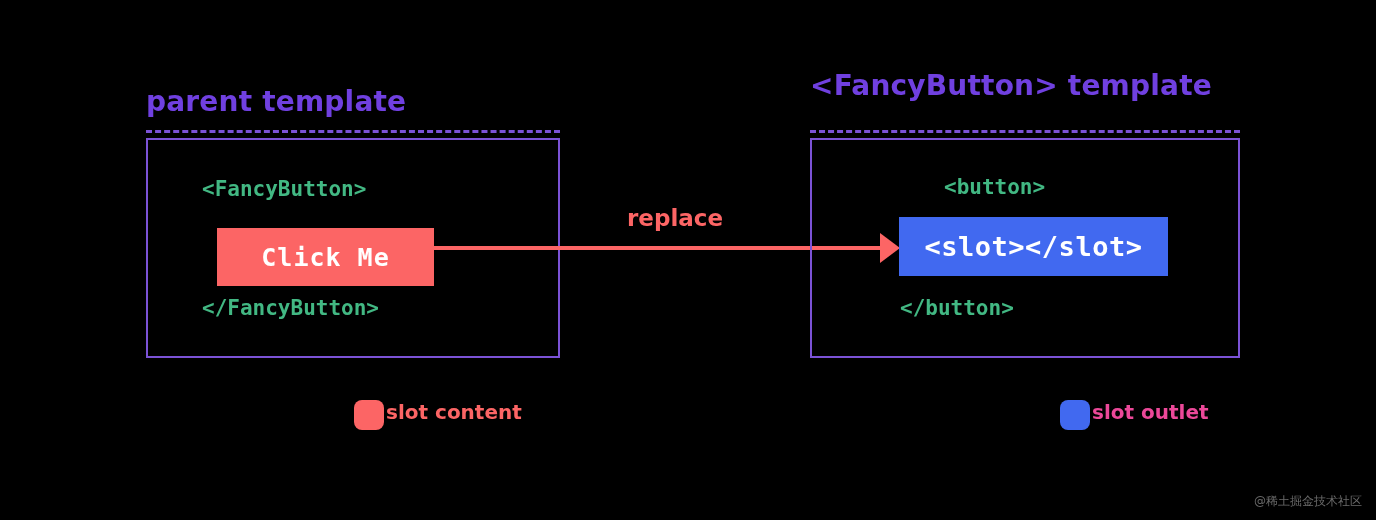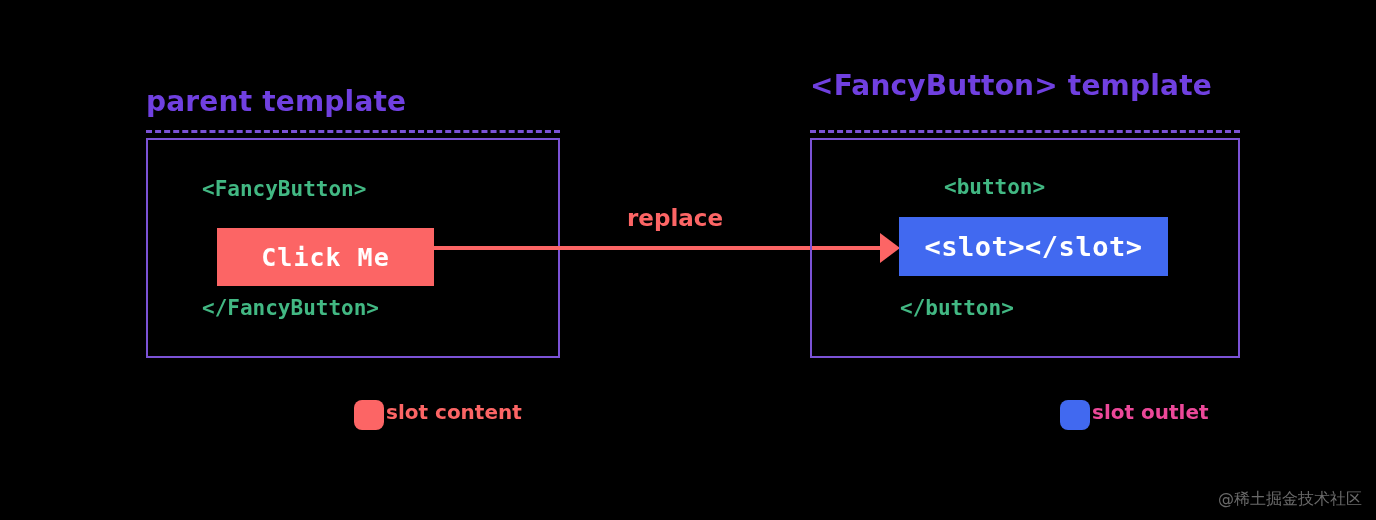--- a/index.html
+++ b/index.html
@@ -157,7 +157,7 @@
     right: 14px;
     bottom: 10px;
     font-family: "DejaVu Sans", sans-serif;
-    font-size: 16px;
+    font-size: 12px;
     color: #6a6a6a;
     white-space: nowrap;
   }

